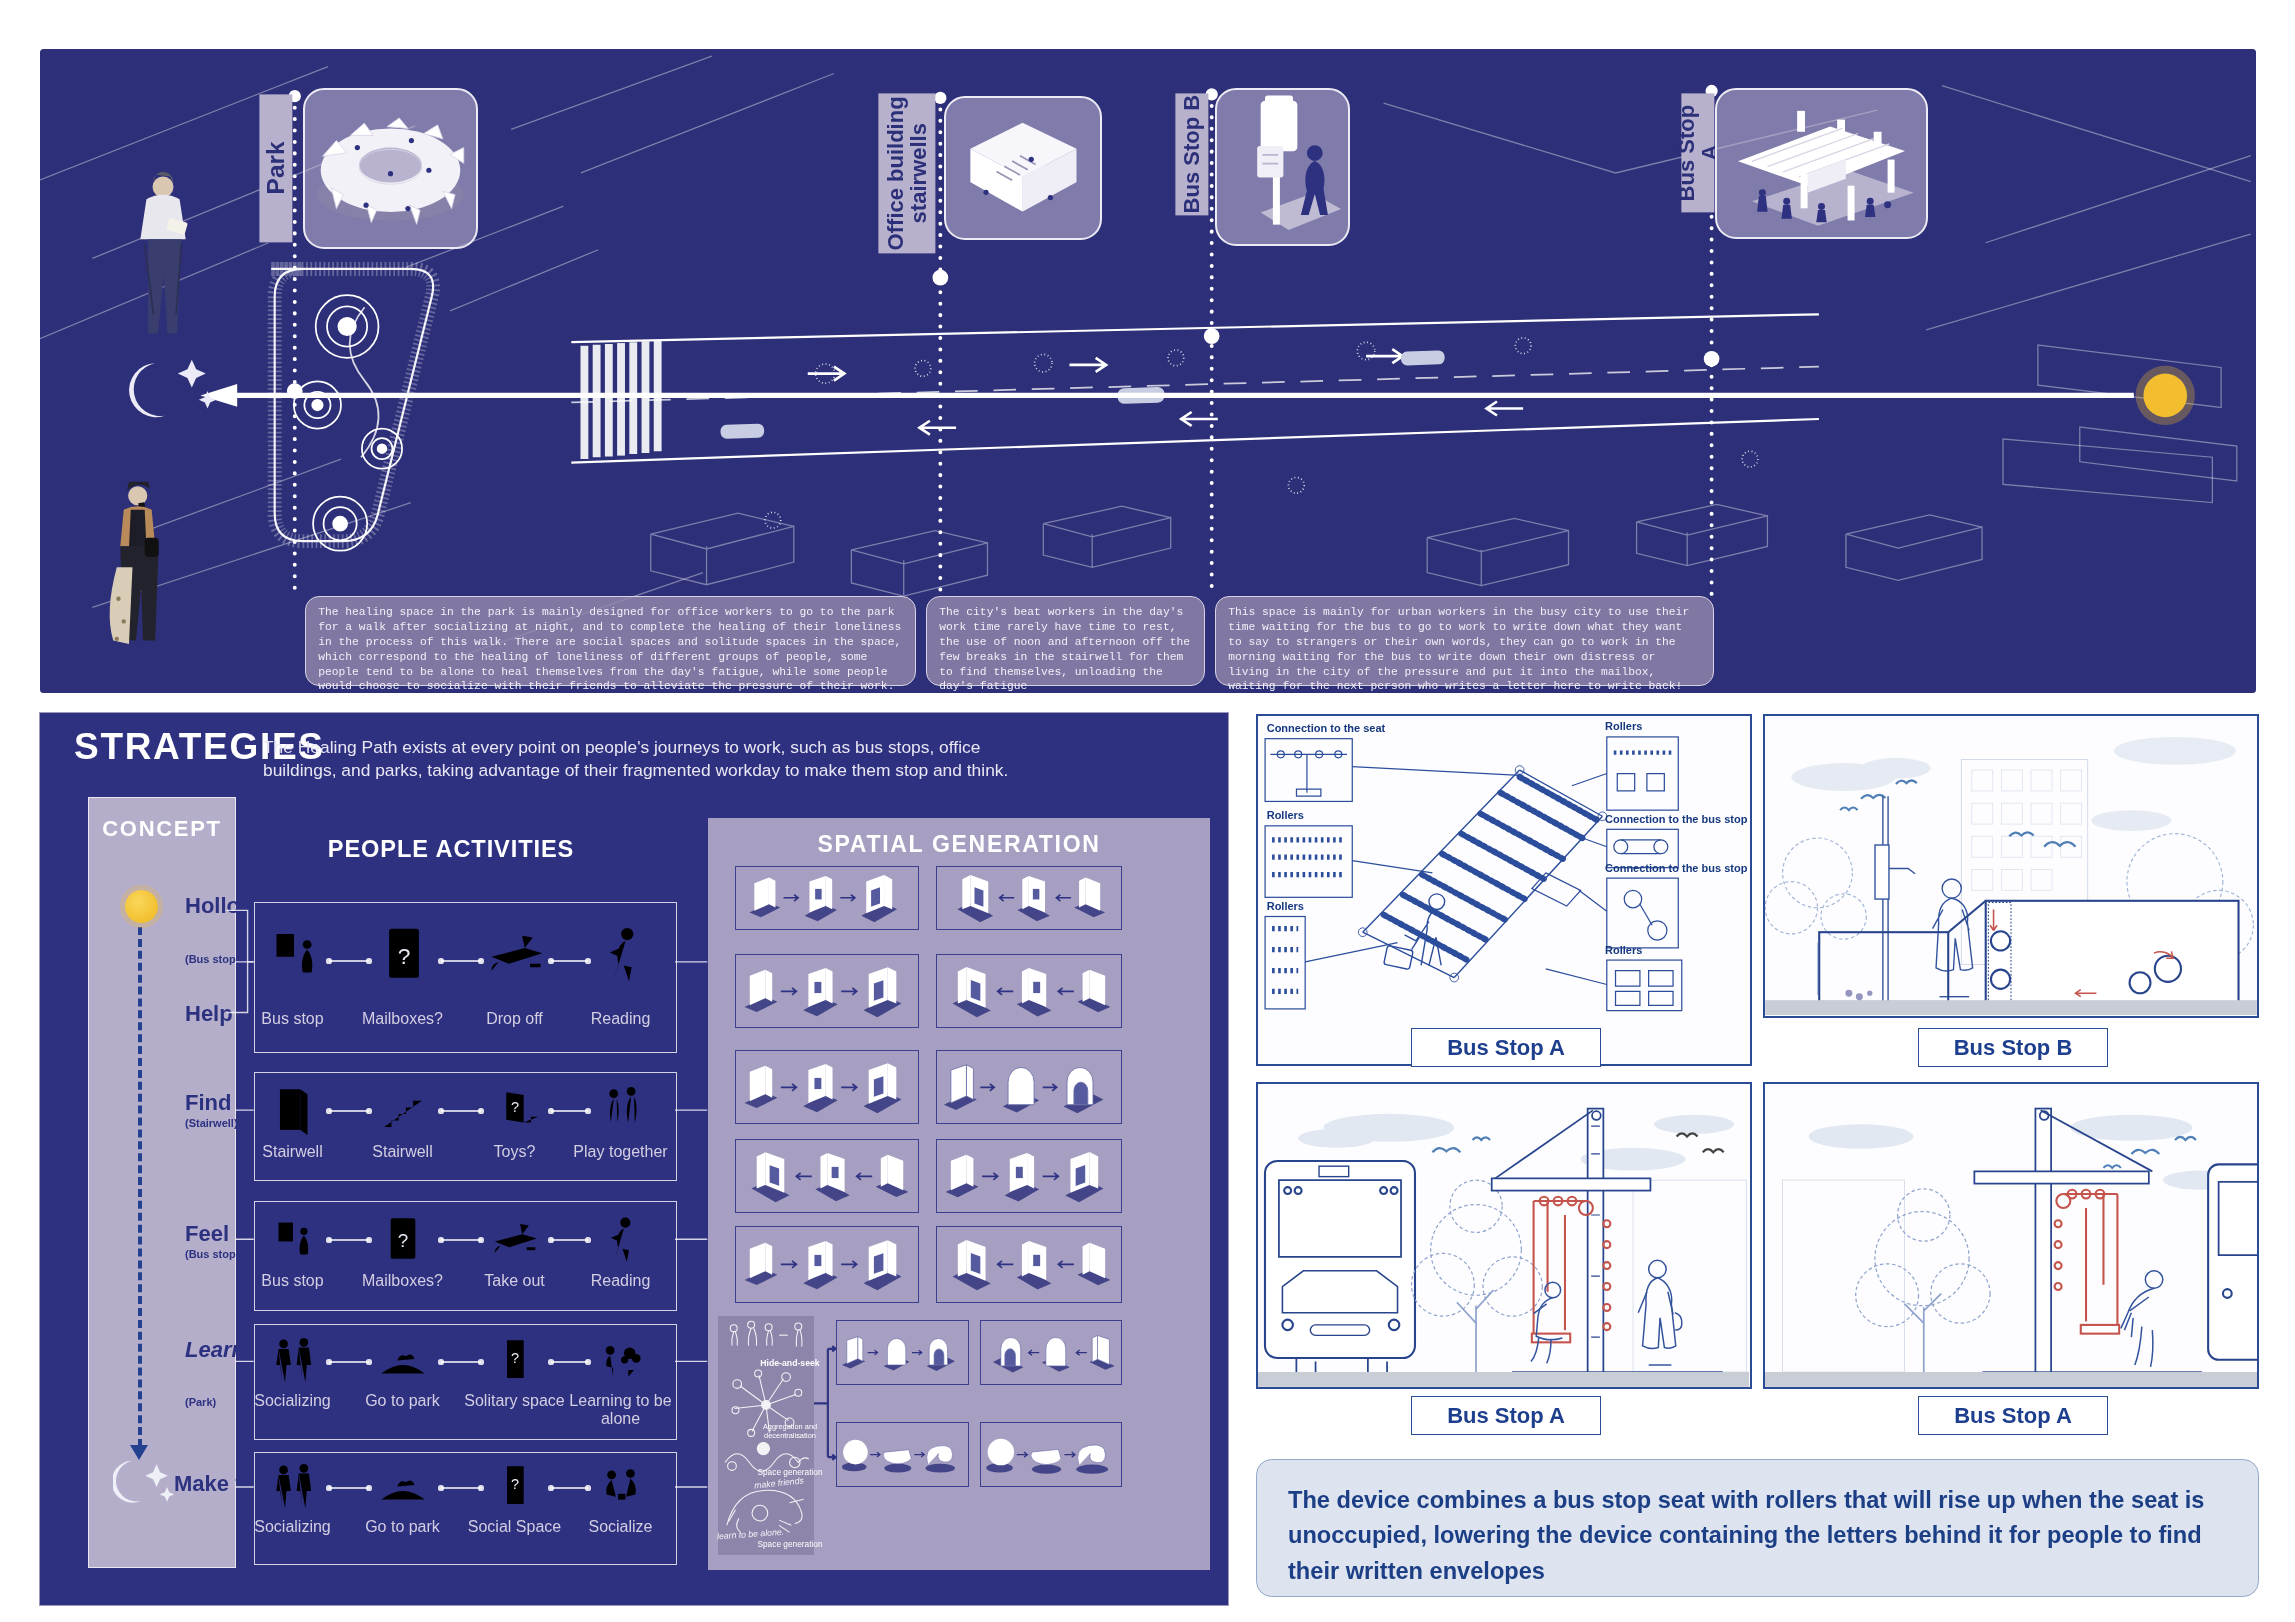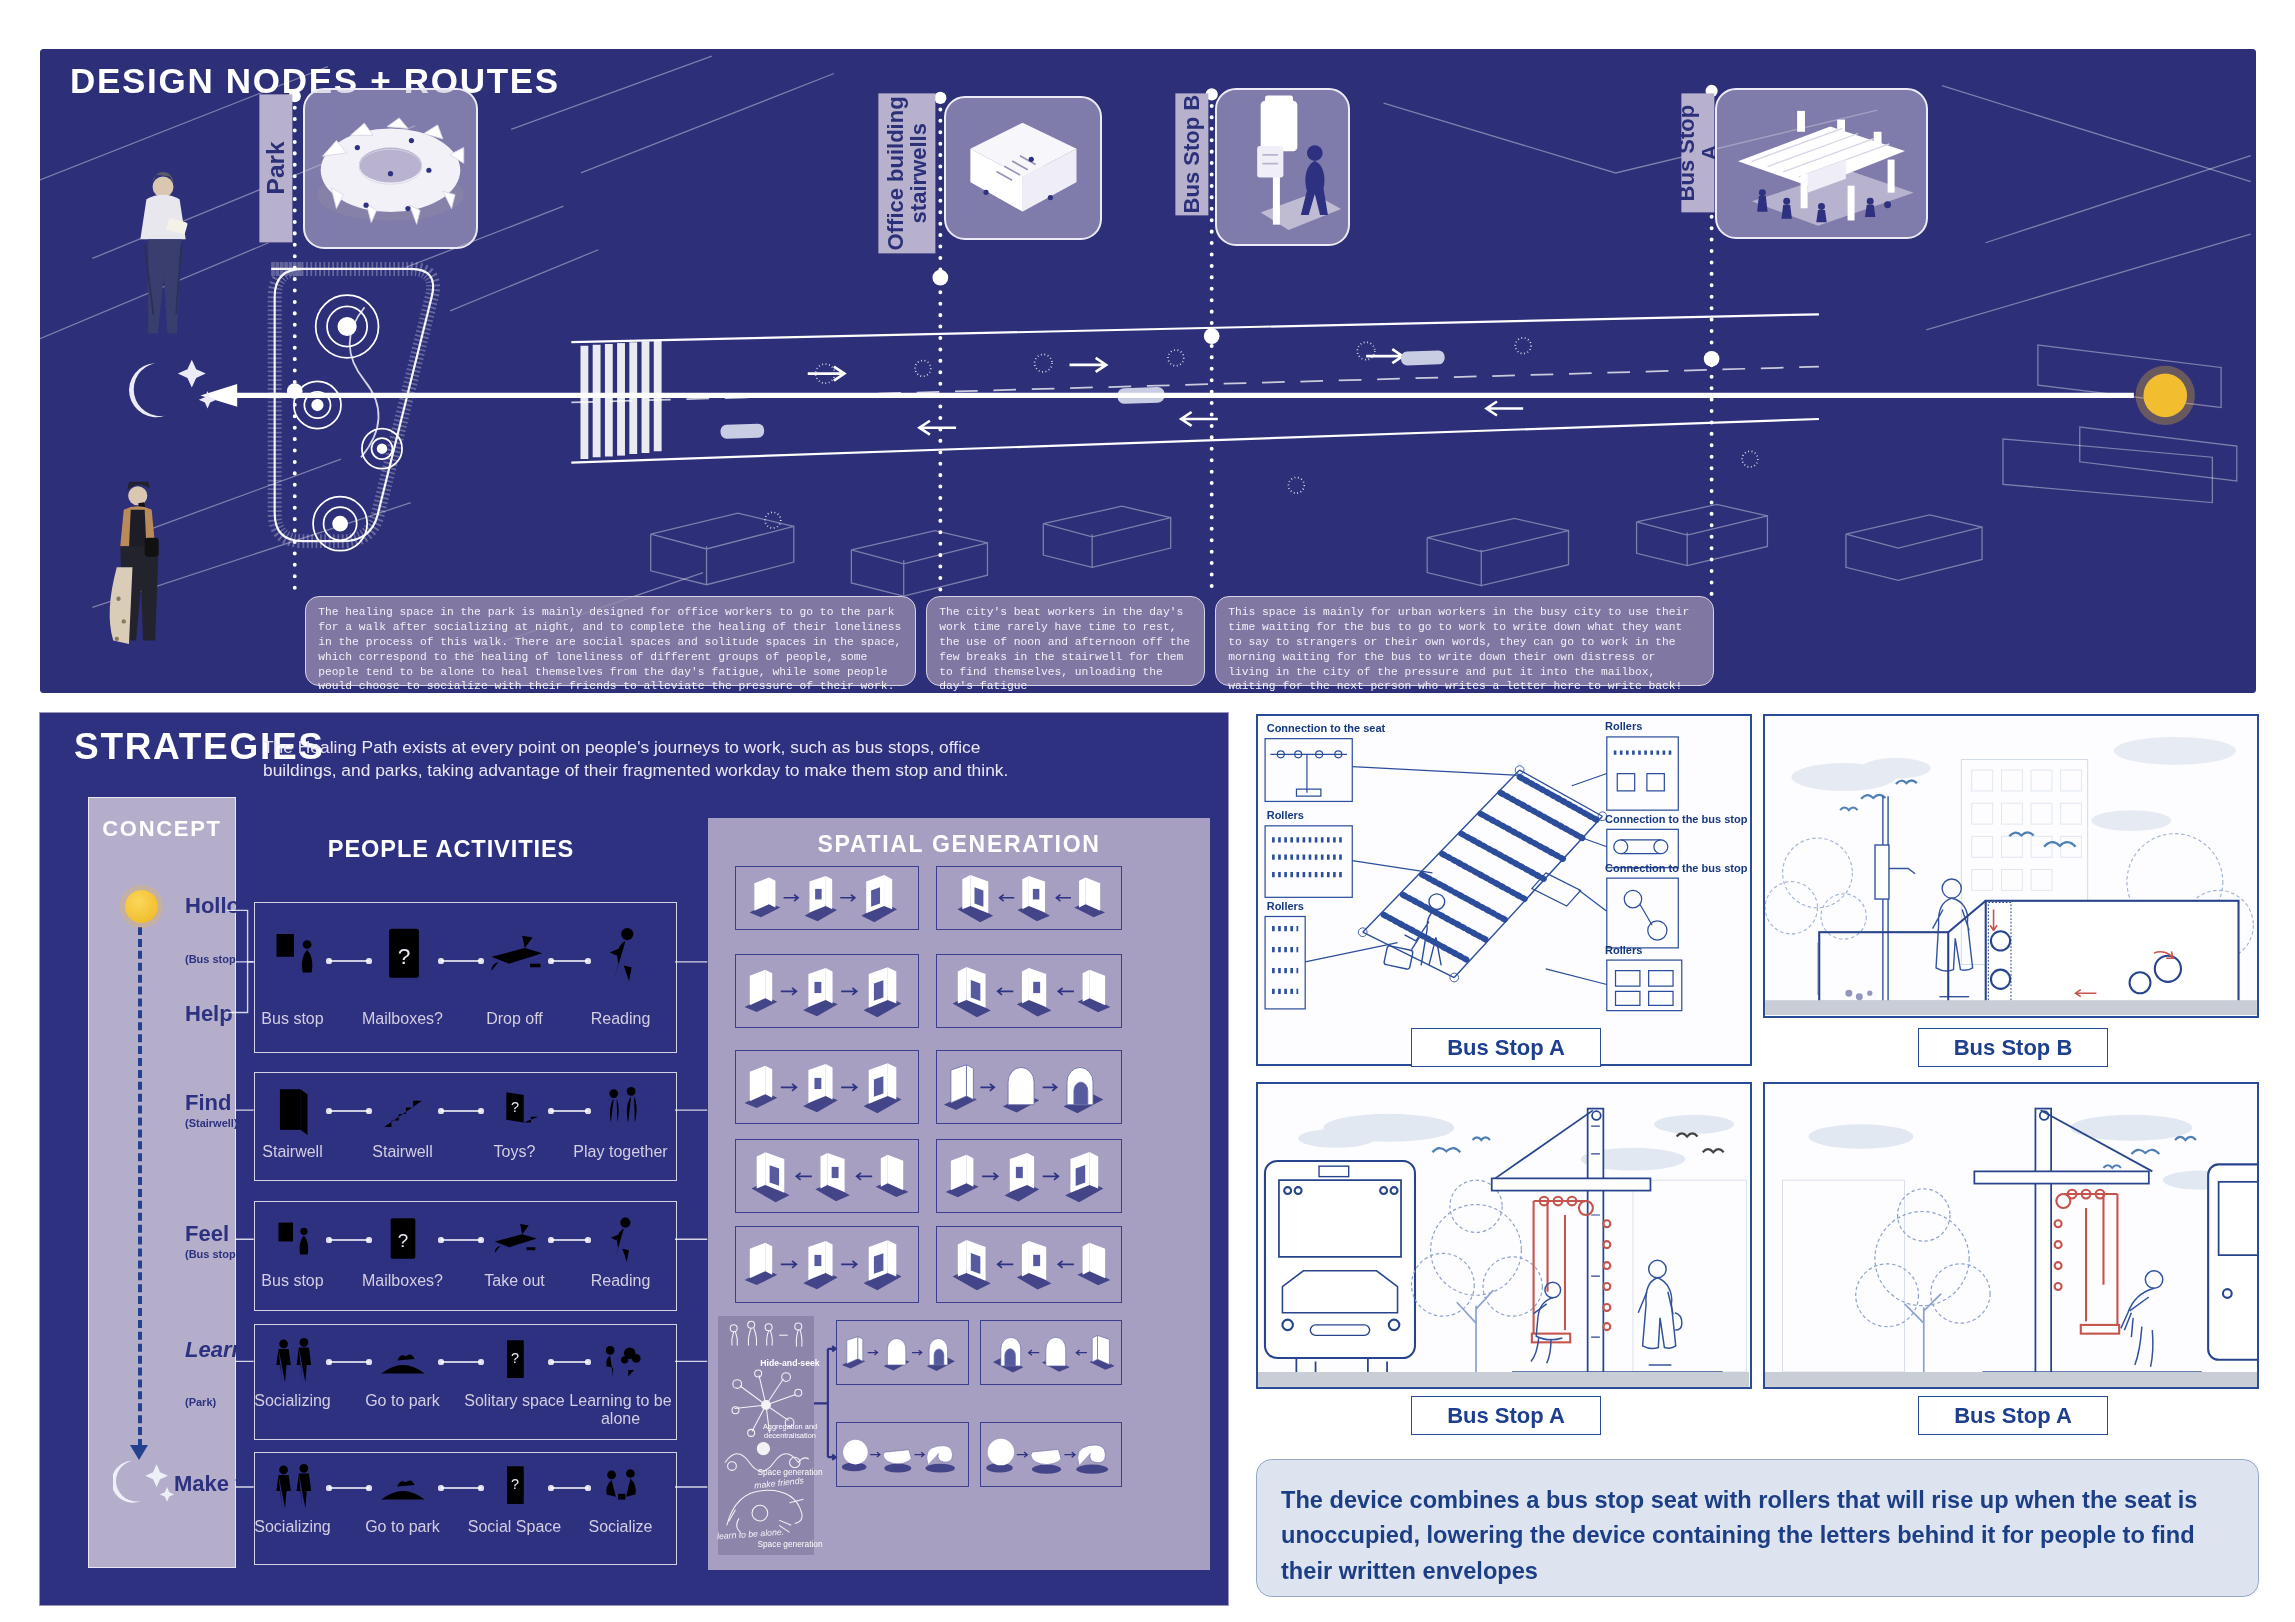--- a/index.html
+++ b/index.html
@@ -332,7 +332,6 @@
       </g>
     </svg>
 
-    <div class="abs toptitle">DESIGN NODES + ROUTES</div>
 
     <div class="abs vbadge" style="left:219px;top:45px;width:30px;height:145px;font-size:24.4px;">Park</div>
     <div class="abs vbadge" style="left:838px;top:44px;width:54px;height:157px;">Office building stairwells</div>

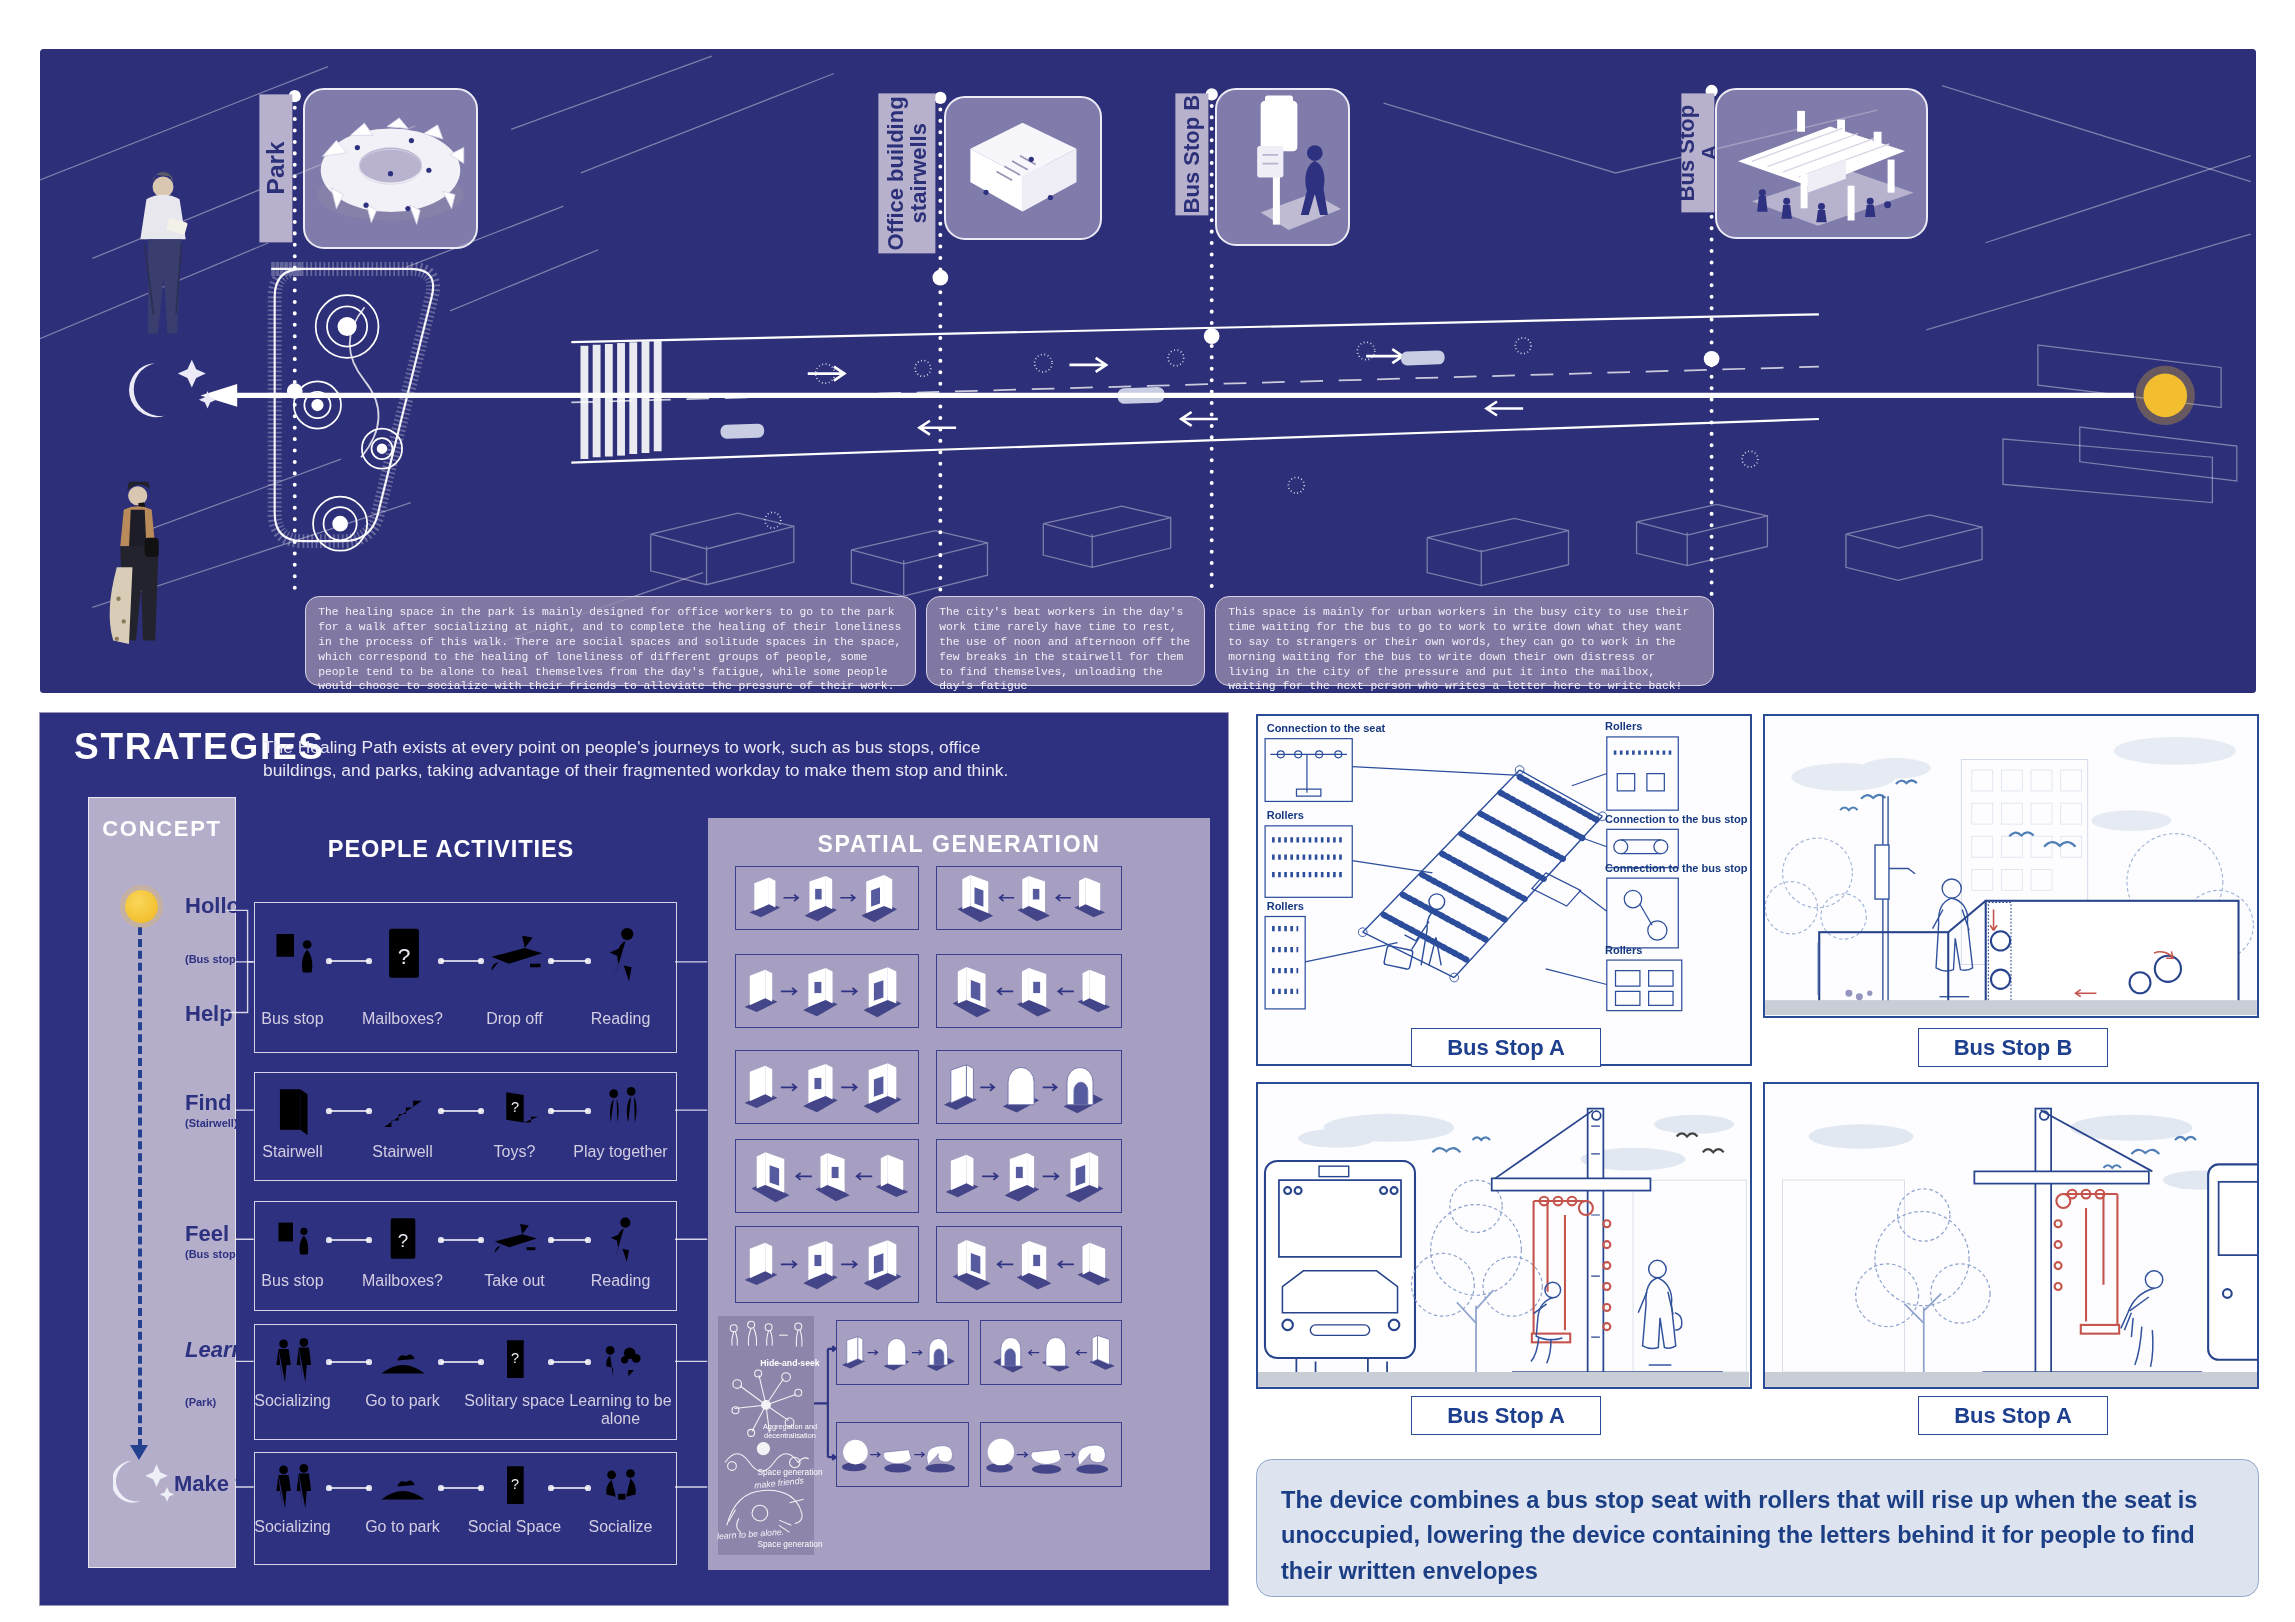--- a/index.html
+++ b/index.html
@@ -38,7 +38,7 @@
   .dpanel{background:#fdfdff;border:2.2px solid #2a4c96;box-sizing:border-box;overflow:hidden;}
   .bl{color:#16387f;font-size:11px;font-weight:bold;line-height:1.05;}
   .capbox{background:#fff;border:1.7px solid #2a4c96;color:#1d3f8e;font-size:22px;font-weight:bold;display:flex;align-items:center;justify-content:center;}
-  .descbox{left:1256px;top:1459px;width:1003px;height:138px;background:#dde4f0;border:1.7px solid #93a7cb;border-radius:15.7px;color:#1c3e85;font-size:23.6px;font-weight:bold;line-height:1.5;padding:23px 24px;box-sizing:border-box;}
+  .descbox{left:1256px;top:1459px;width:1003px;height:138px;background:#dde4f0;border:1.7px solid #93a7cb;border-radius:15.7px;color:#1c3e85;font-size:23.6px;font-weight:bold;line-height:1.5;padding:23px 31px;box-sizing:border-box;}
   svg{display:block;}
 </style>
 </head>

